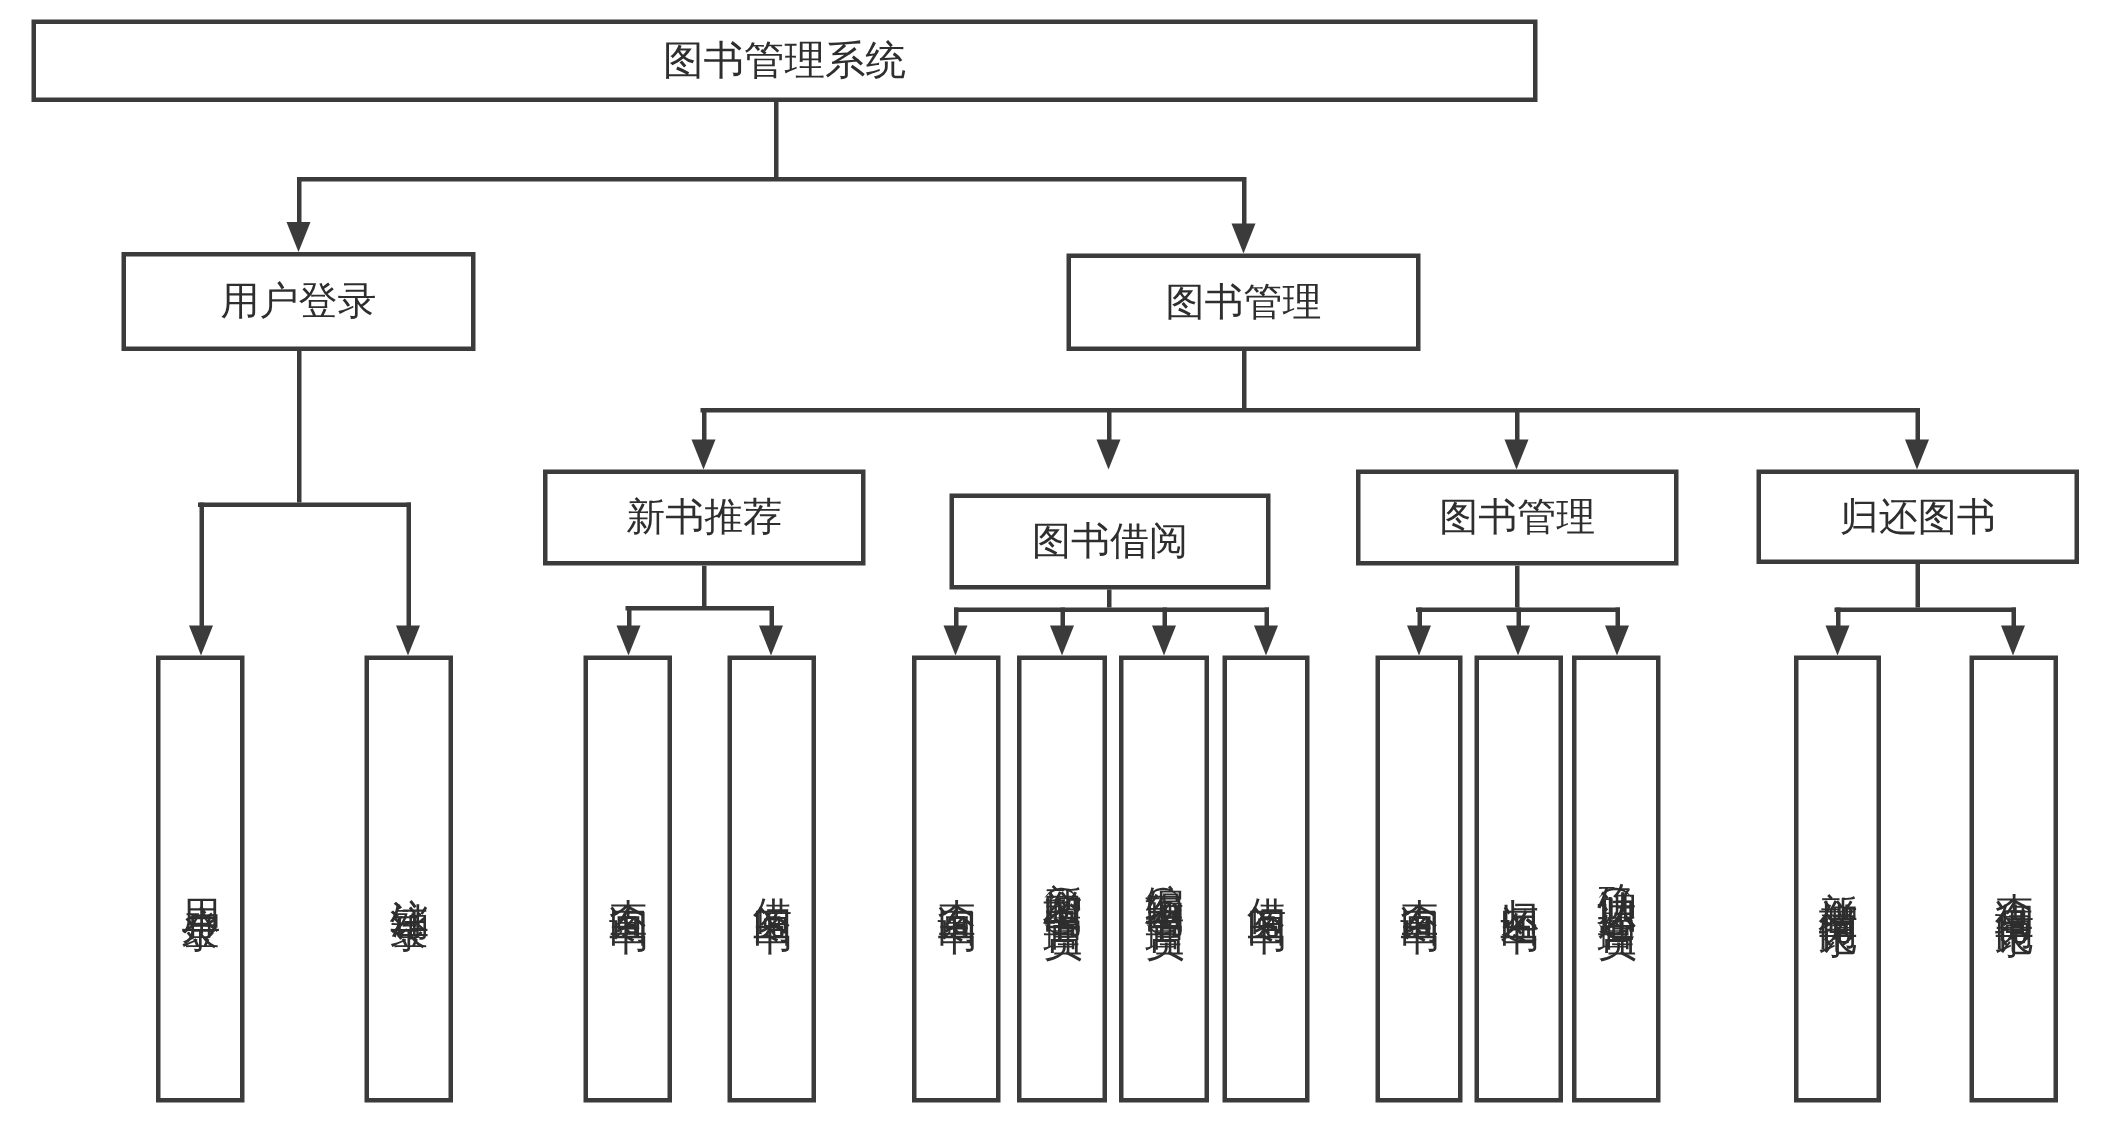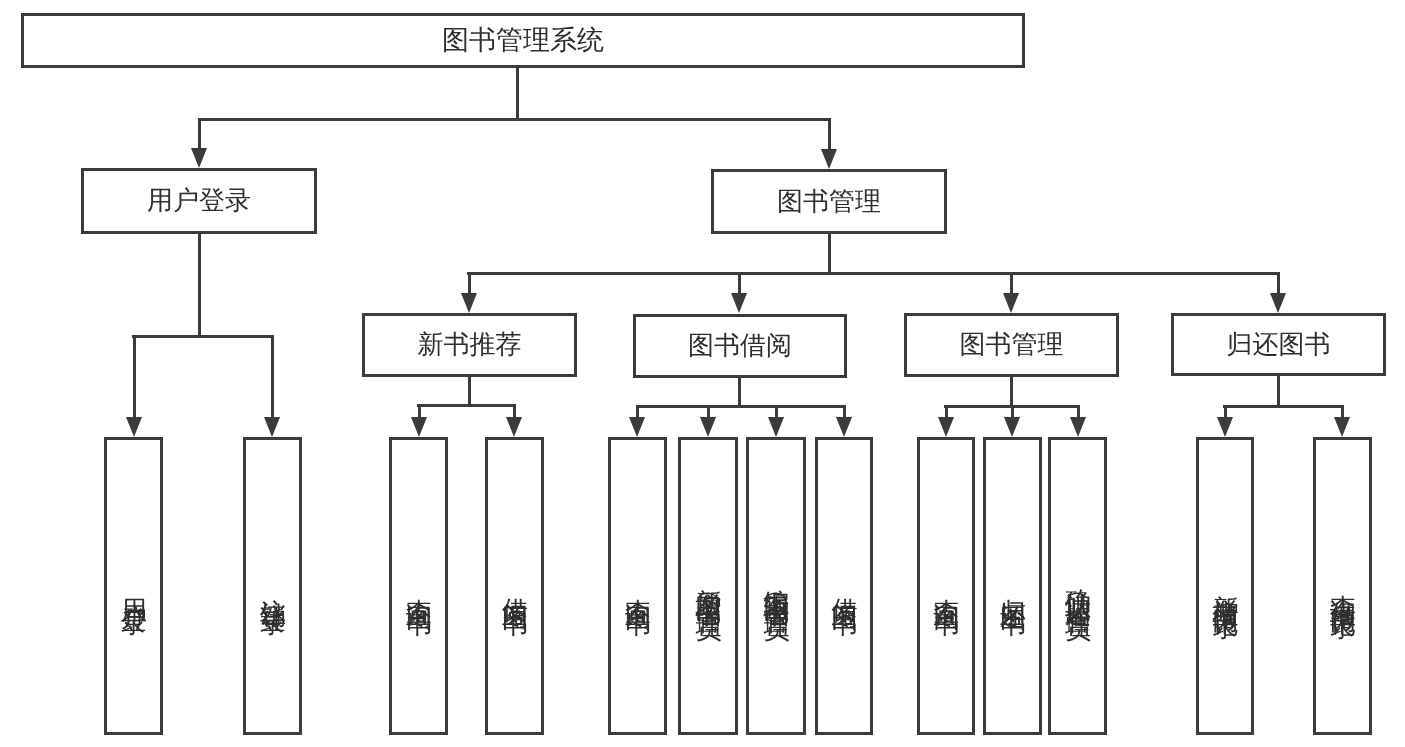--- a/index.html
+++ b/index.html
@@ -64,7 +64,7 @@
   <div class="box" style="left:362px;top:313px;width:215px;height:64px">
     <span class="lbl">新书推荐</span>
   </div>
-  <div class="box" style="left:633px;top:314px;width:214px;height:64px">
+  <div class="box" style="left:633px;top:329px;width:214px;height:64px">
     <span class="lbl">图书借阅</span>
   </div>
   <div class="box" style="left:904px;top:313px;width:215px;height:64px">

